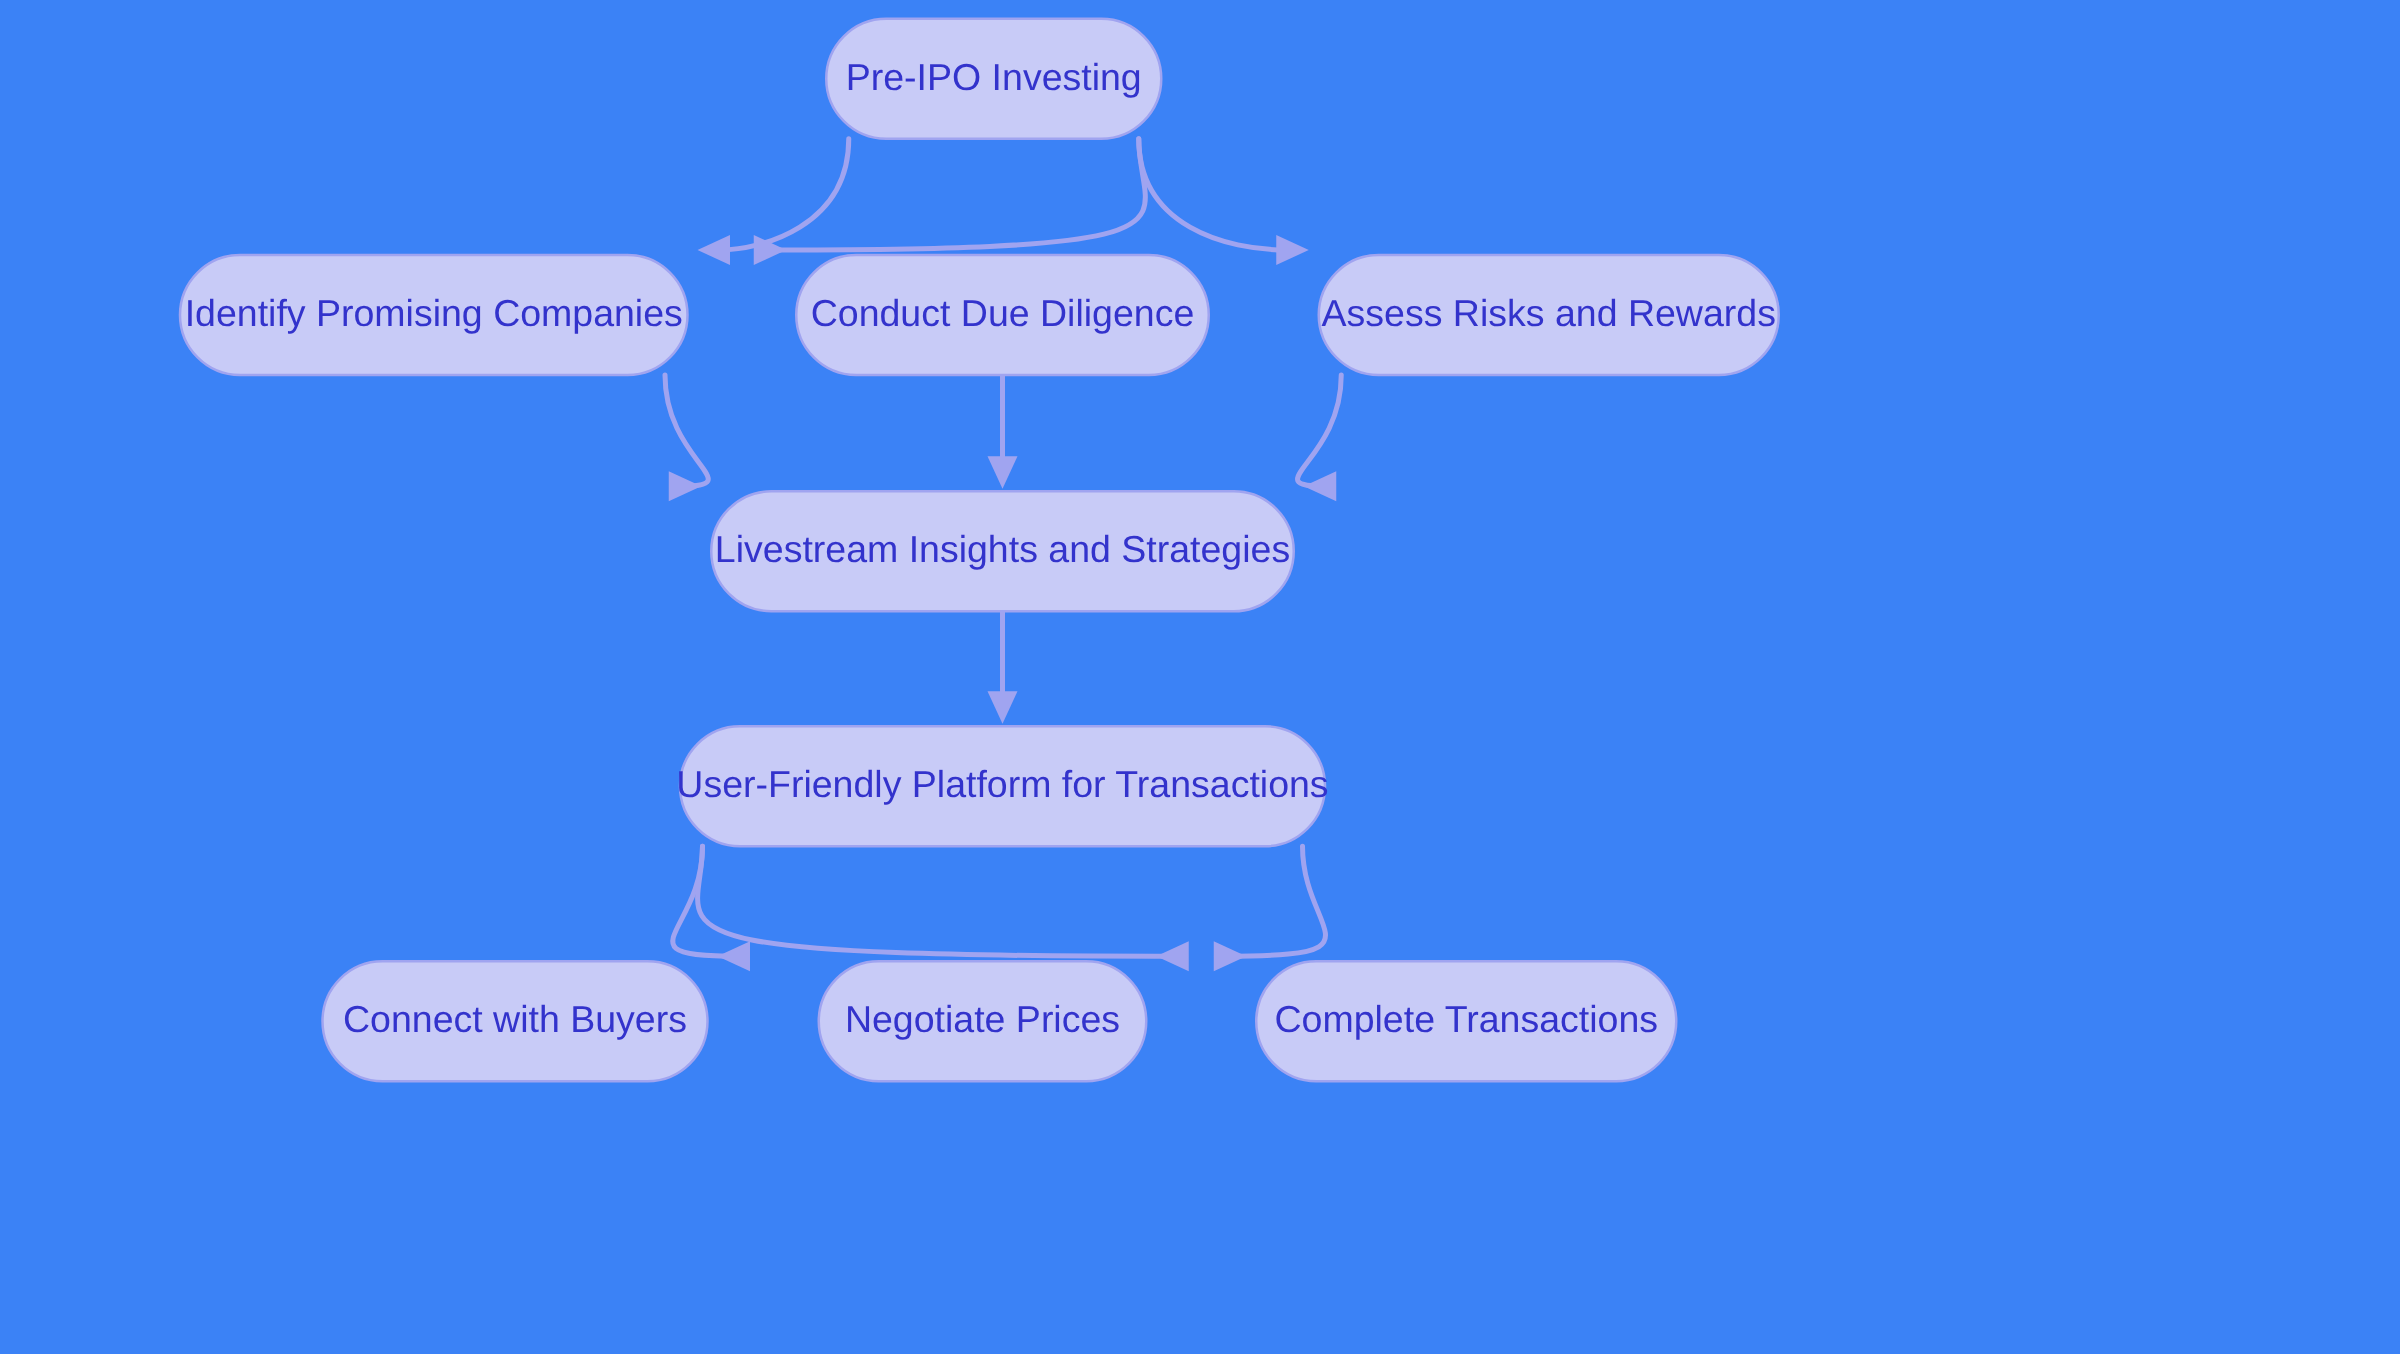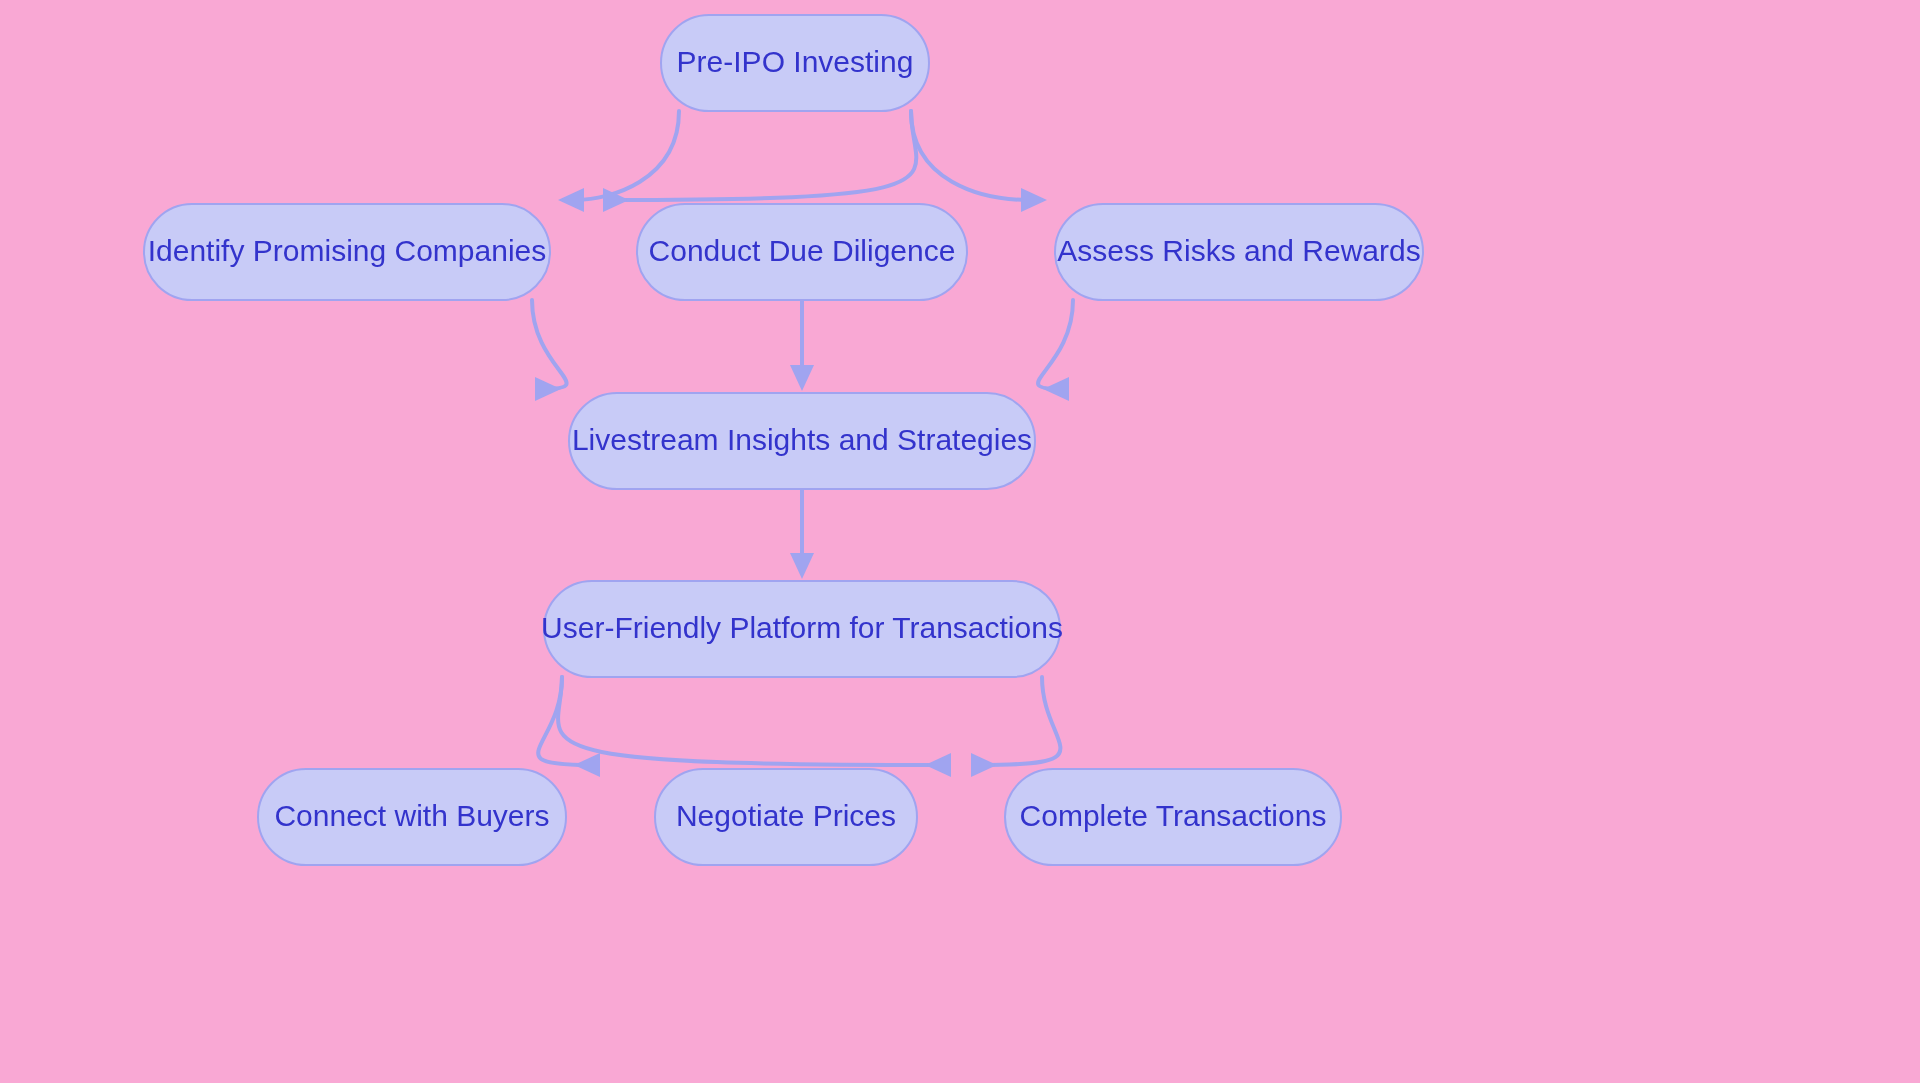--- a/index.html
+++ b/index.html
@@ -17,7 +17,7 @@
     position: relative;
     width: 1920px;
     height: 1083px;
-    background: #f9a8d4;
+    background: #3b82f6;
   }
   svg.flow-canvas {
     display: block;

